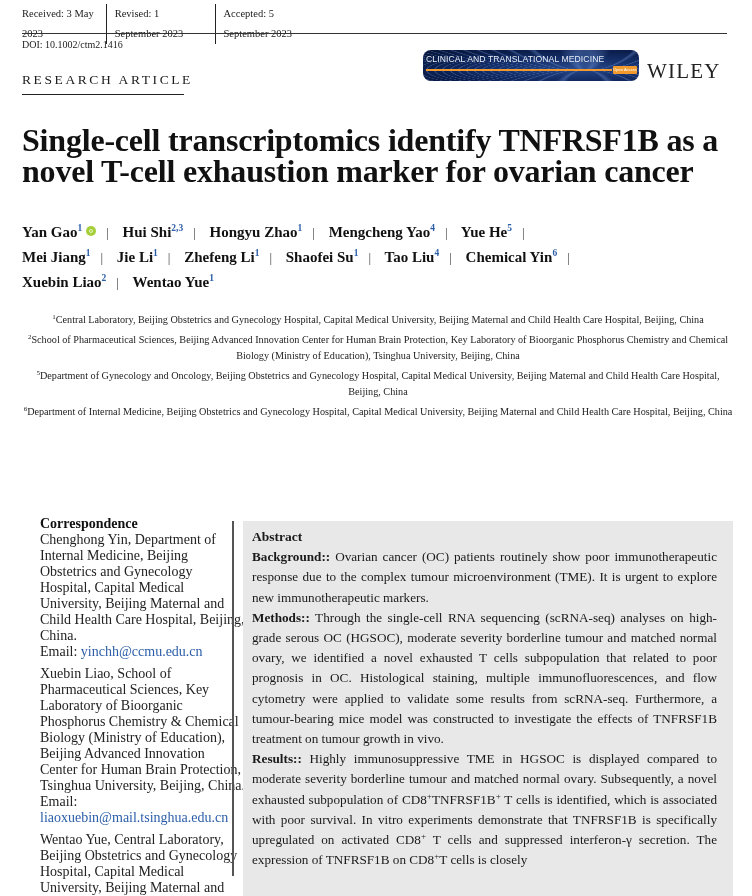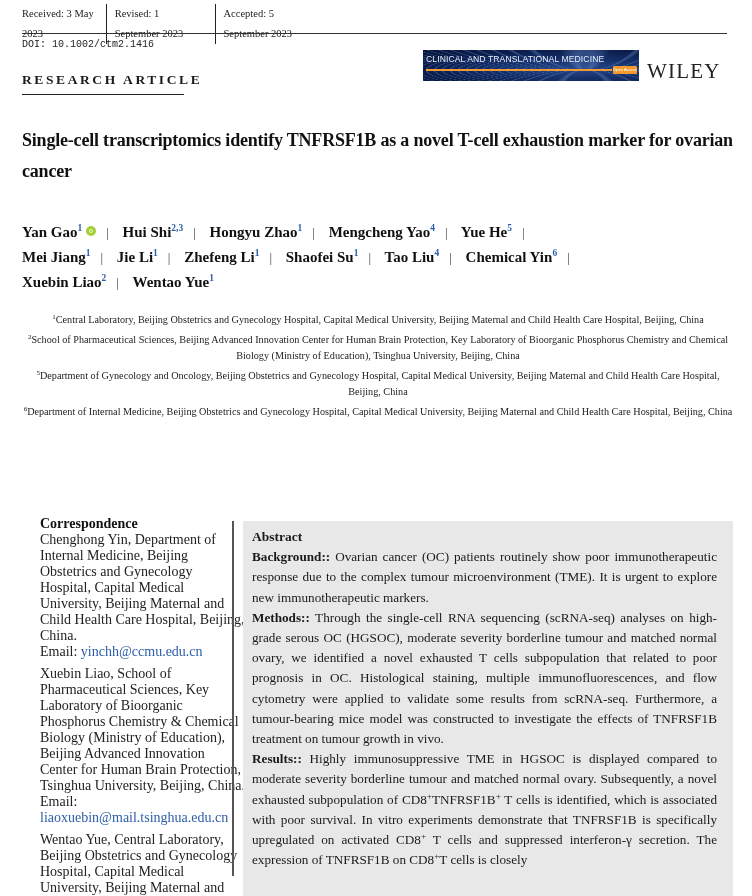--- a/index.html
+++ b/index.html
@@ -11,7 +11,7 @@
   .dates .d:first-child { padding-left: 0; border-left: none; }
   .rule-top { position: absolute; left: 22px; top: 33px; width: 305px; height: 1px; background: #333; }
   .rule-top2 { position: absolute; left: 327px; top: 33px; width: 400px; height: 1px; background: #333; }
-  .doi { position: absolute; left: 22px; top: 39px; font-size: 10px; color: #222; font-family: Liberation Mono, monospace; }
+  .doi { position: absolute; left: 22px; top: 39px; font-size: 10px; color: #222; }
 
   .research { position: absolute; left: 22px; top: 72px; font-size: 13.5px; font-weight: bold; letter-spacing: 2.6px; color: #1a1a1a; }
   .research-rule { position: absolute; left: 22px; top: 94px; width: 162px; height: 1px; background: #222; }

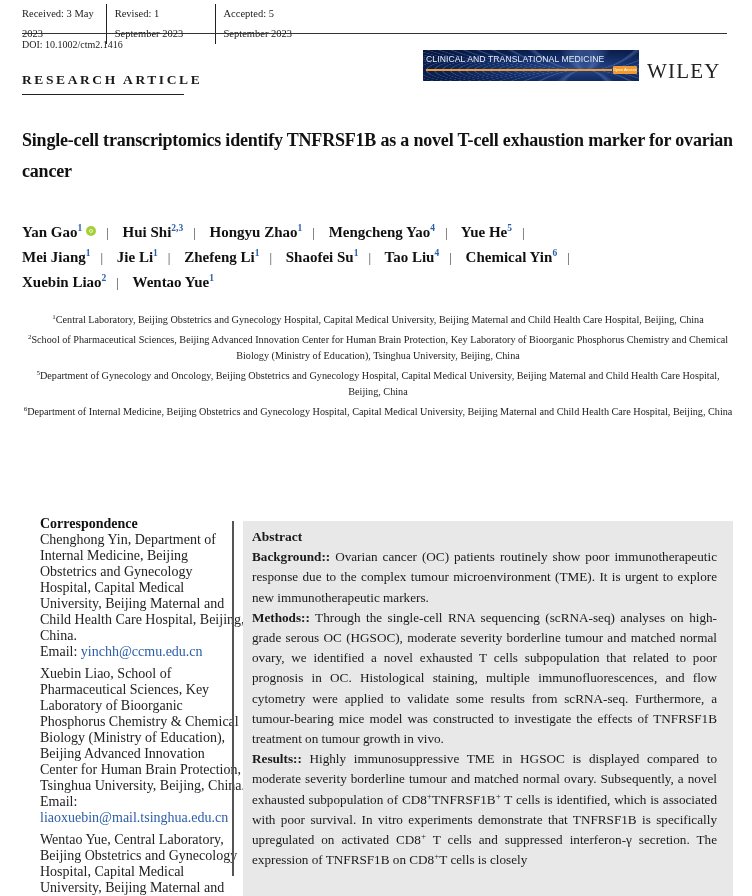--- a/index.html
+++ b/index.html
@@ -17,7 +17,7 @@
   .research-rule { position: absolute; left: 22px; top: 94px; width: 162px; height: 1px; background: #222; }
 
   .banner { position: absolute; left: 423px; top: 50px; width: 216px; height: 31px; overflow: hidden;
-    background: radial-gradient(ellipse at 70% 60%, #2a4a8a 0%, #15306b 35%, #0b1e4c 70%, #071538 100%); }
+    background: radial-gradient(ellipse at 70% 60%, #2a4a8a 0%, #15306b 35%, #0b1e4c 70%, #071538 100%); border-radius: 8px; }
   .banner .rings { position: absolute; inset: 0;
     background: repeating-radial-gradient(ellipse at 75% 65%, rgba(120,160,230,0.0) 0px, rgba(120,160,230,0.0) 5px, rgba(120,160,230,0.35) 6px, rgba(120,160,230,0.0) 8px); }
   .banner .bt { position: absolute; left: 3px; top: 4px; font-family: "Liberation Sans", "DejaVu Sans", sans-serif; font-size: 8.6px; color: #e8eef8; letter-spacing: 0.1px; white-space: nowrap; }

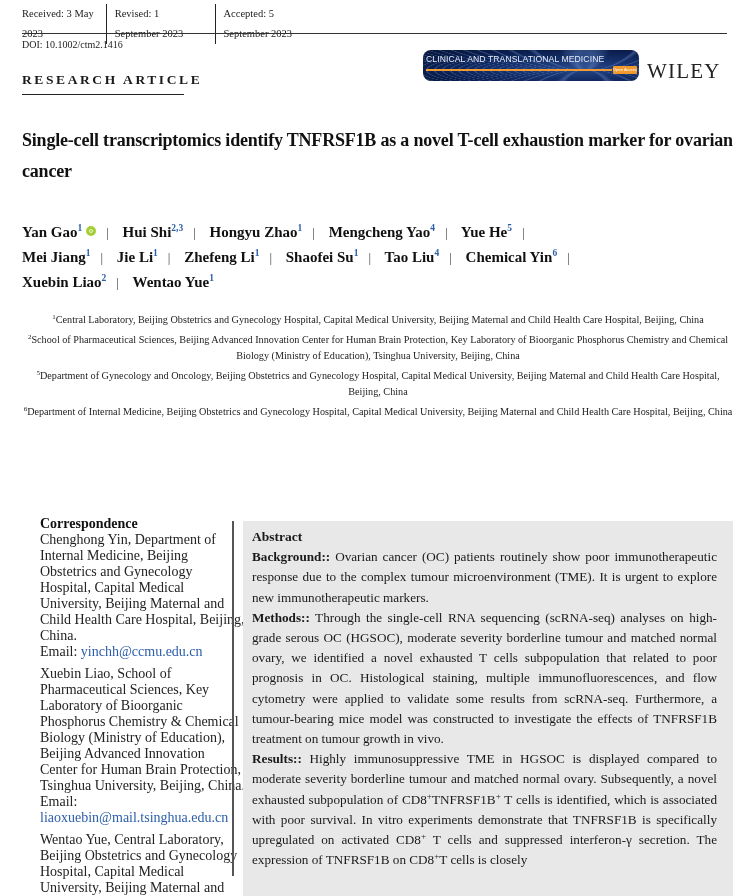--- a/index.html
+++ b/index.html
@@ -13,7 +13,7 @@
   .rule-top2 { position: absolute; left: 327px; top: 33px; width: 400px; height: 1px; background: #333; }
   .doi { position: absolute; left: 22px; top: 39px; font-size: 10px; color: #222; }
 
-  .research { position: absolute; left: 22px; top: 72px; font-size: 13.5px; font-weight: bold; letter-spacing: 2.6px; color: #1a1a1a; }
+  .research { position: absolute; left: 22px; top: 72px; font-size: 13.5px; font-weight: normal; letter-spacing: 2.6px; color: #1a1a1a; }
   .research-rule { position: absolute; left: 22px; top: 94px; width: 162px; height: 1px; background: #222; }
 
   .banner { position: absolute; left: 423px; top: 50px; width: 216px; height: 31px; overflow: hidden;

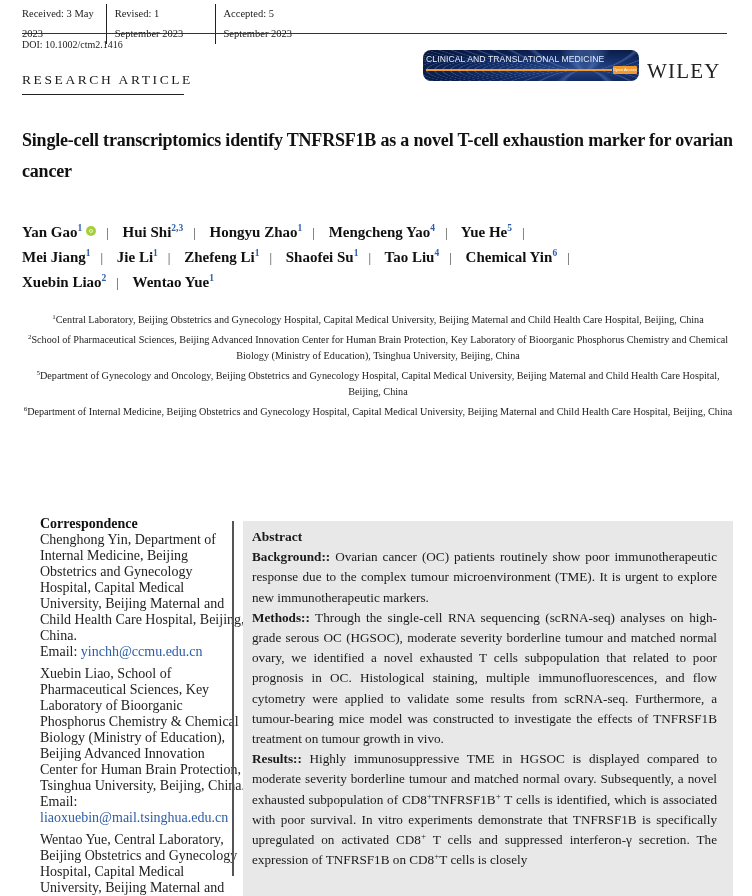--- a/index.html
+++ b/index.html
@@ -25,7 +25,7 @@
   .banner .oa { position: absolute; left: 190px; top: 16px; width: 24px; height: 8px; background: #f29a2e; color: #fff; font-family: "Liberation Sans", sans-serif; font-size: 4px; line-height: 8px; text-align: center; border-radius: 1px; }
   .wiley { position: absolute; left: 647px; top: 59px; font-size: 21px; letter-spacing: 1.2px; color: #222; font-family: "Liberation Serif", serif; }
 
-  .title { position: absolute; left: 22px; top: 125px; width: 720px; font-size: 18px; font-weight: bold; line-height: 31px; color: #111; letter-spacing: -0.2px; }
+  .title { position: absolute; left: 22px; top: 125px; width: 720px; font-size: 32px; font-weight: bold; line-height: 31px; color: #111; letter-spacing: -0.2px; }
 
   .authors { position: absolute; left: 22px; top: 220px; width: 720px; font-size: 15px; font-weight: bold; line-height: 24px; color: #111; }
   .authors .au { white-space: nowrap; }

